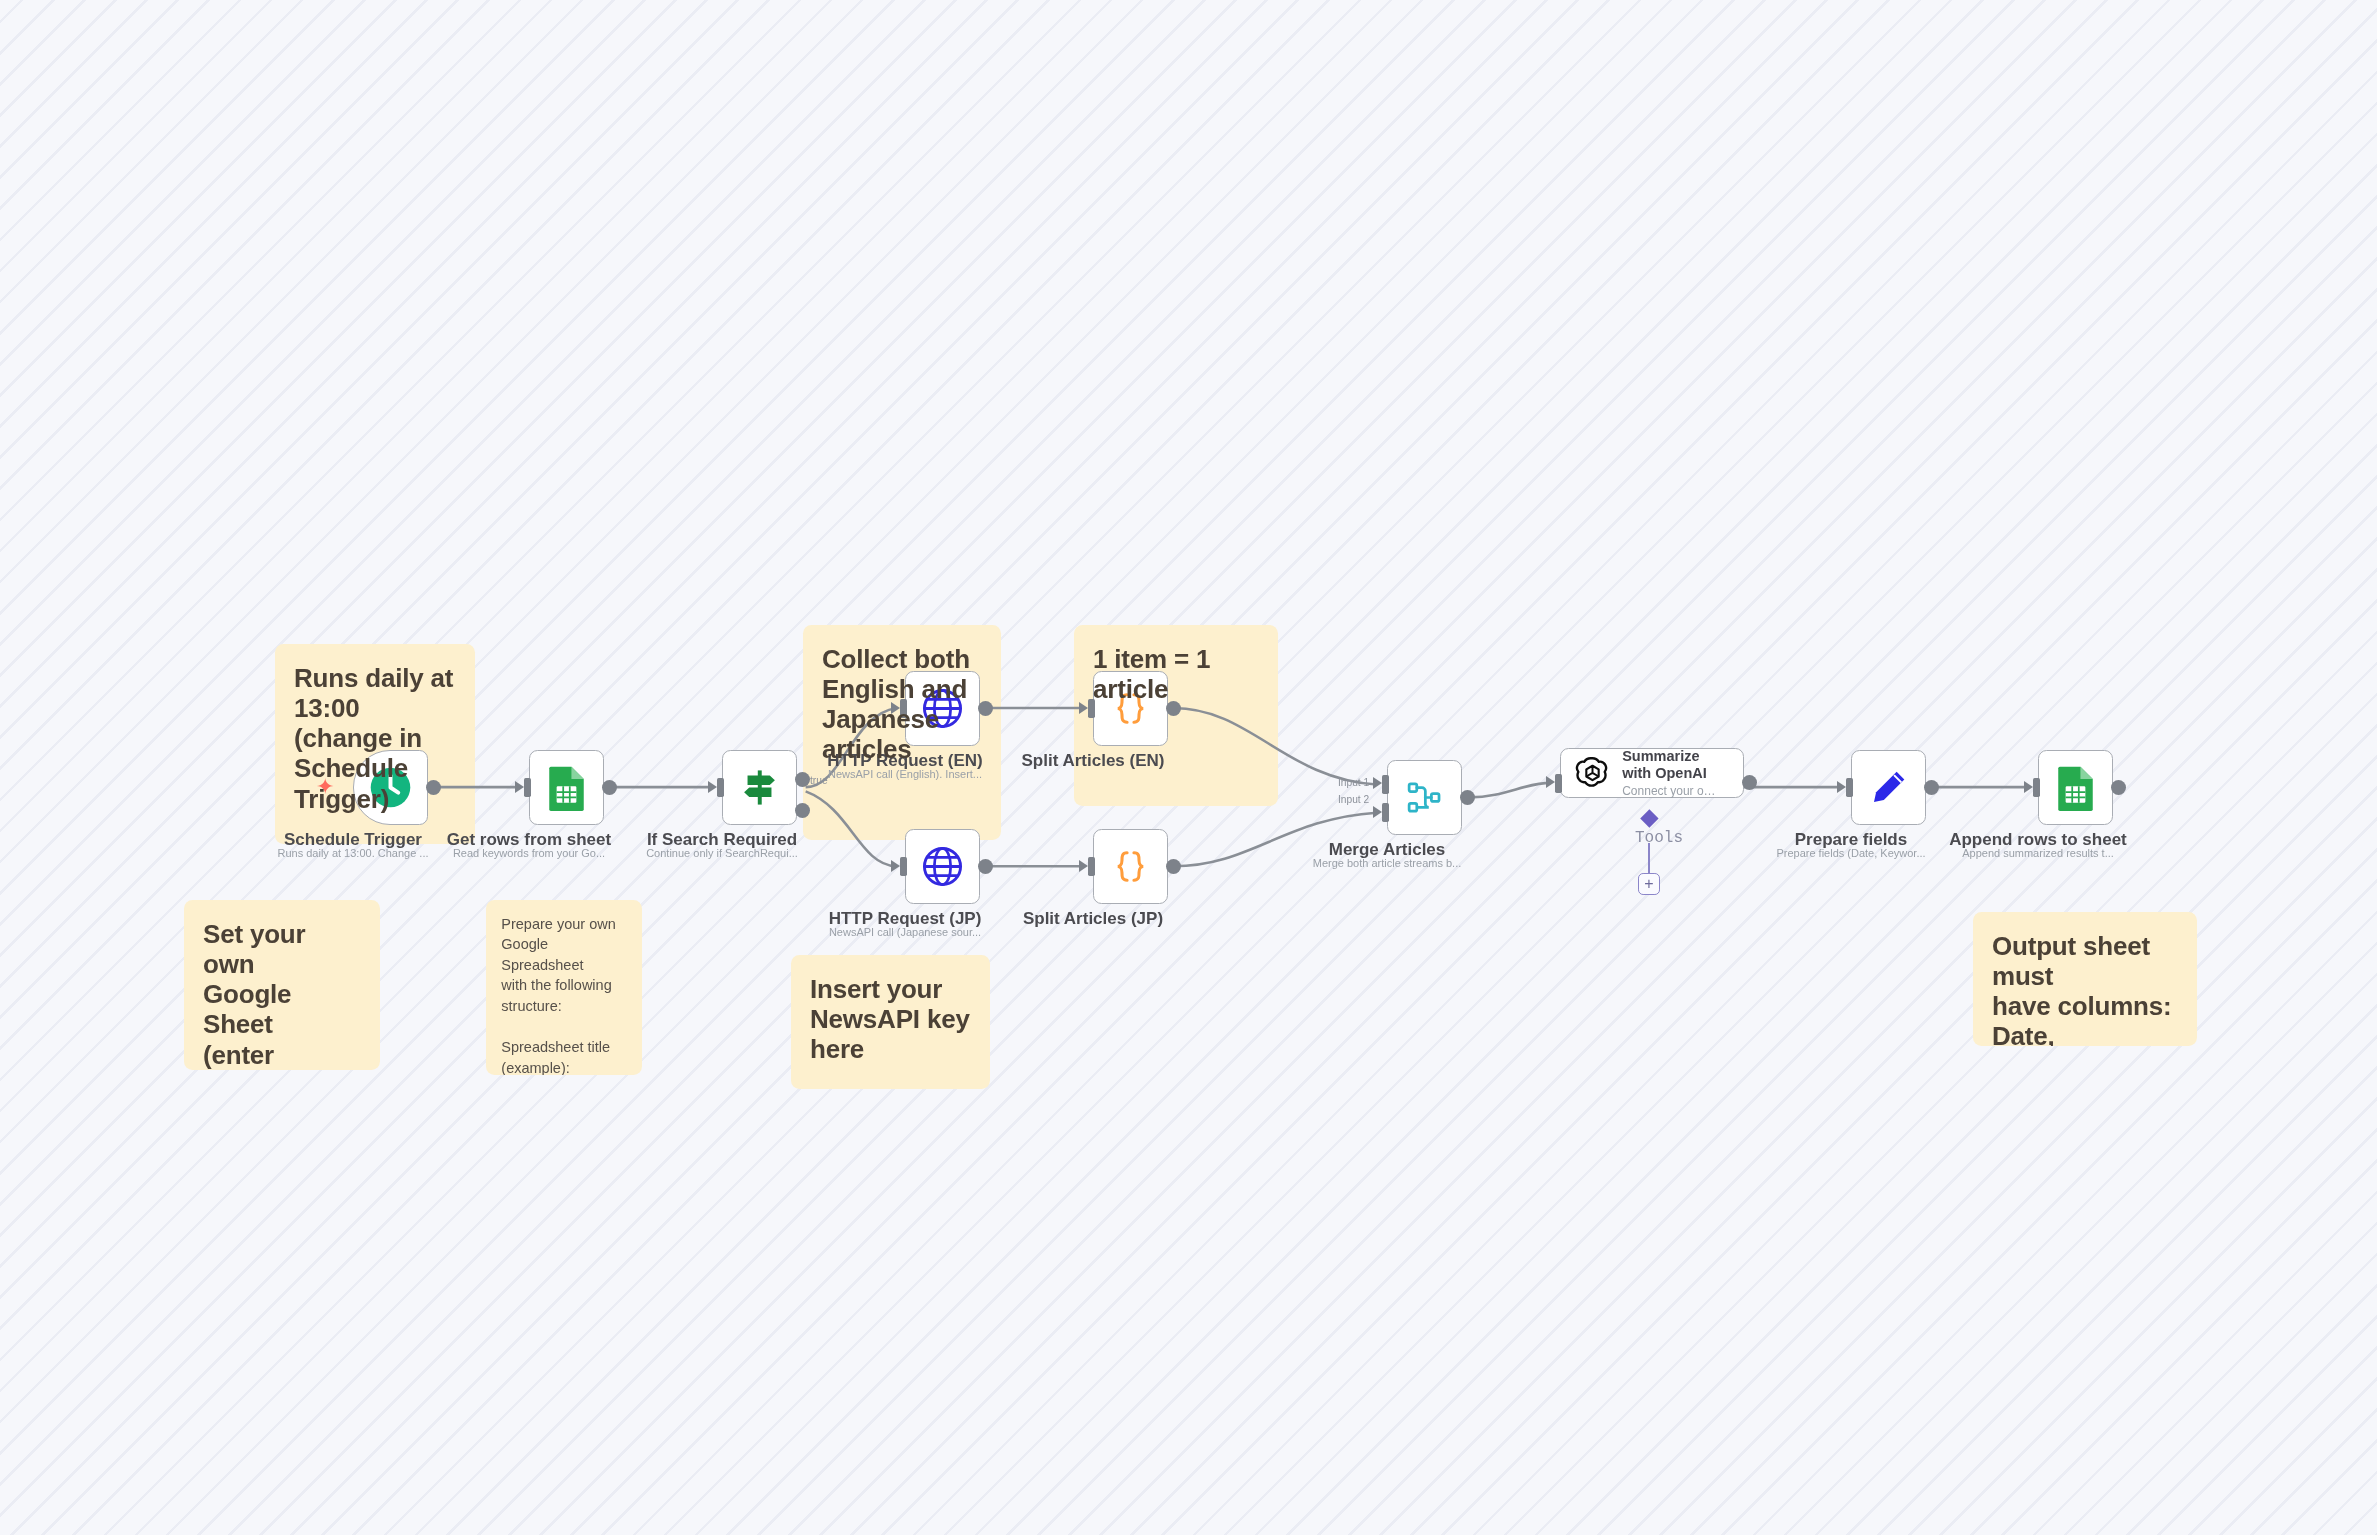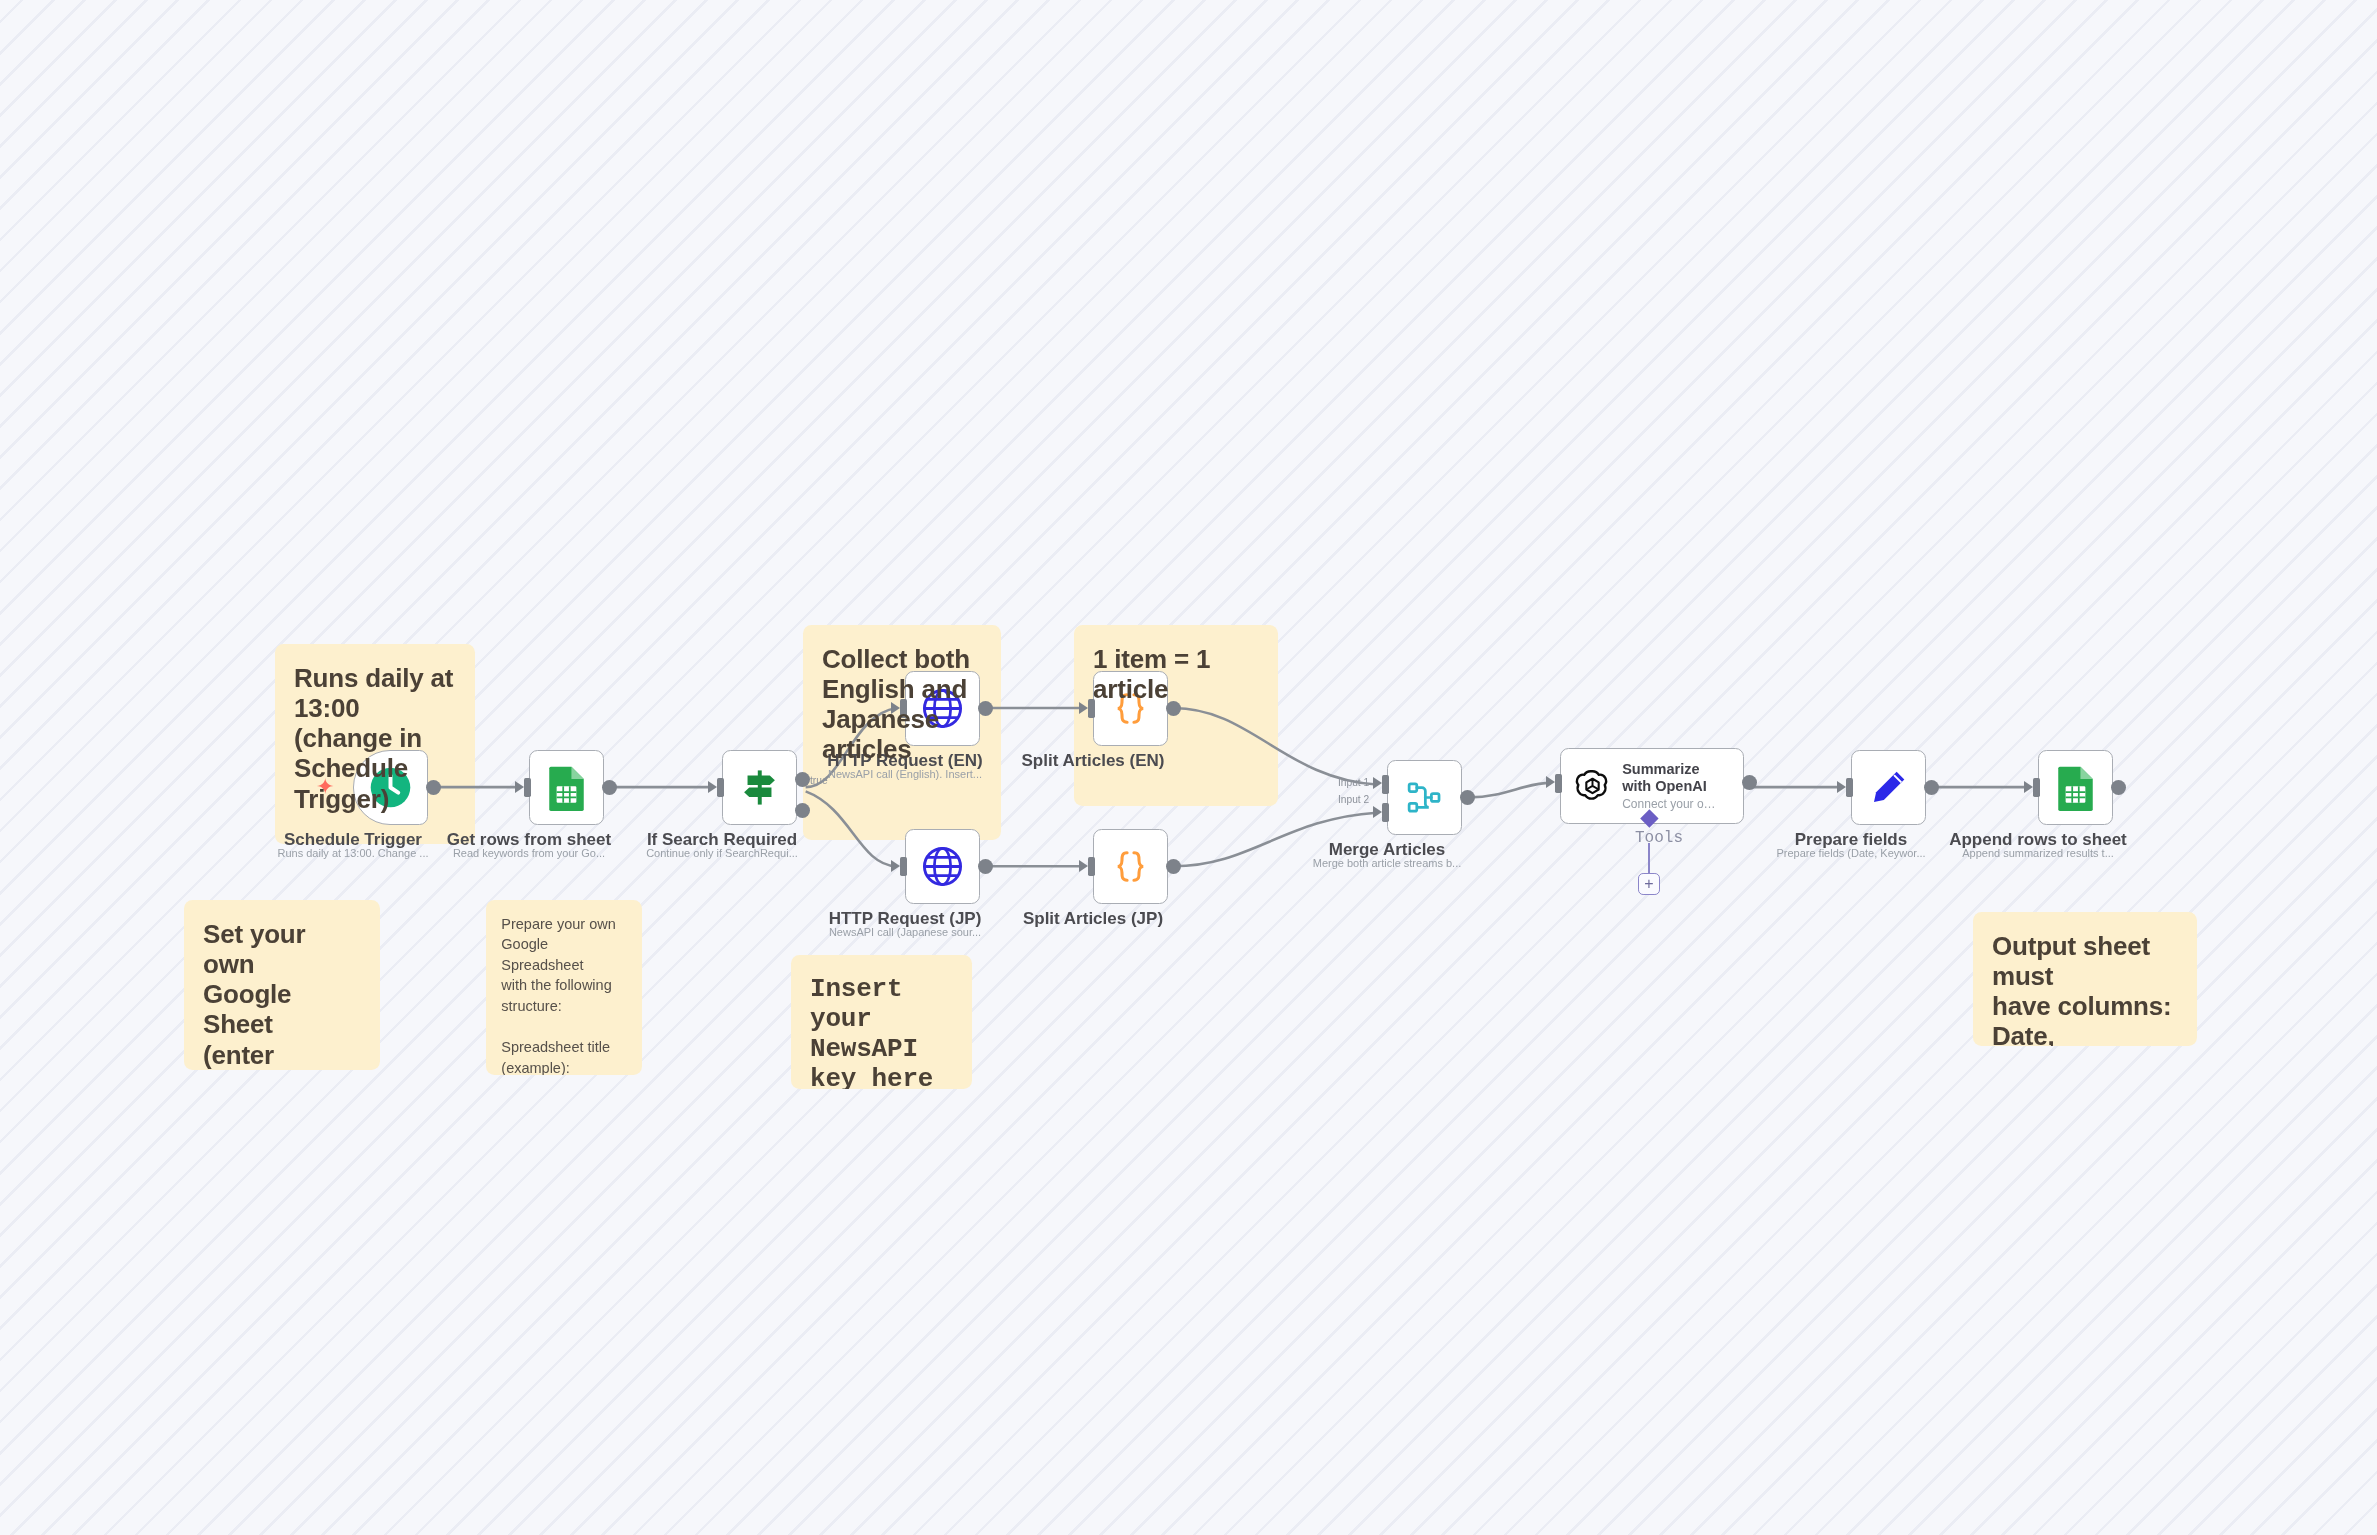--- a/index.html
+++ b/index.html
@@ -70,7 +70,7 @@
     border-radius: 37px 8.5px 8.5px 37px;
   }
   .node-box.wide {
-    width: 184px; height: 76px;
+    width: 184px; height: 50px;
     justify-content: flex-start;
     padding: 0 12px;
     gap: 10.2px;

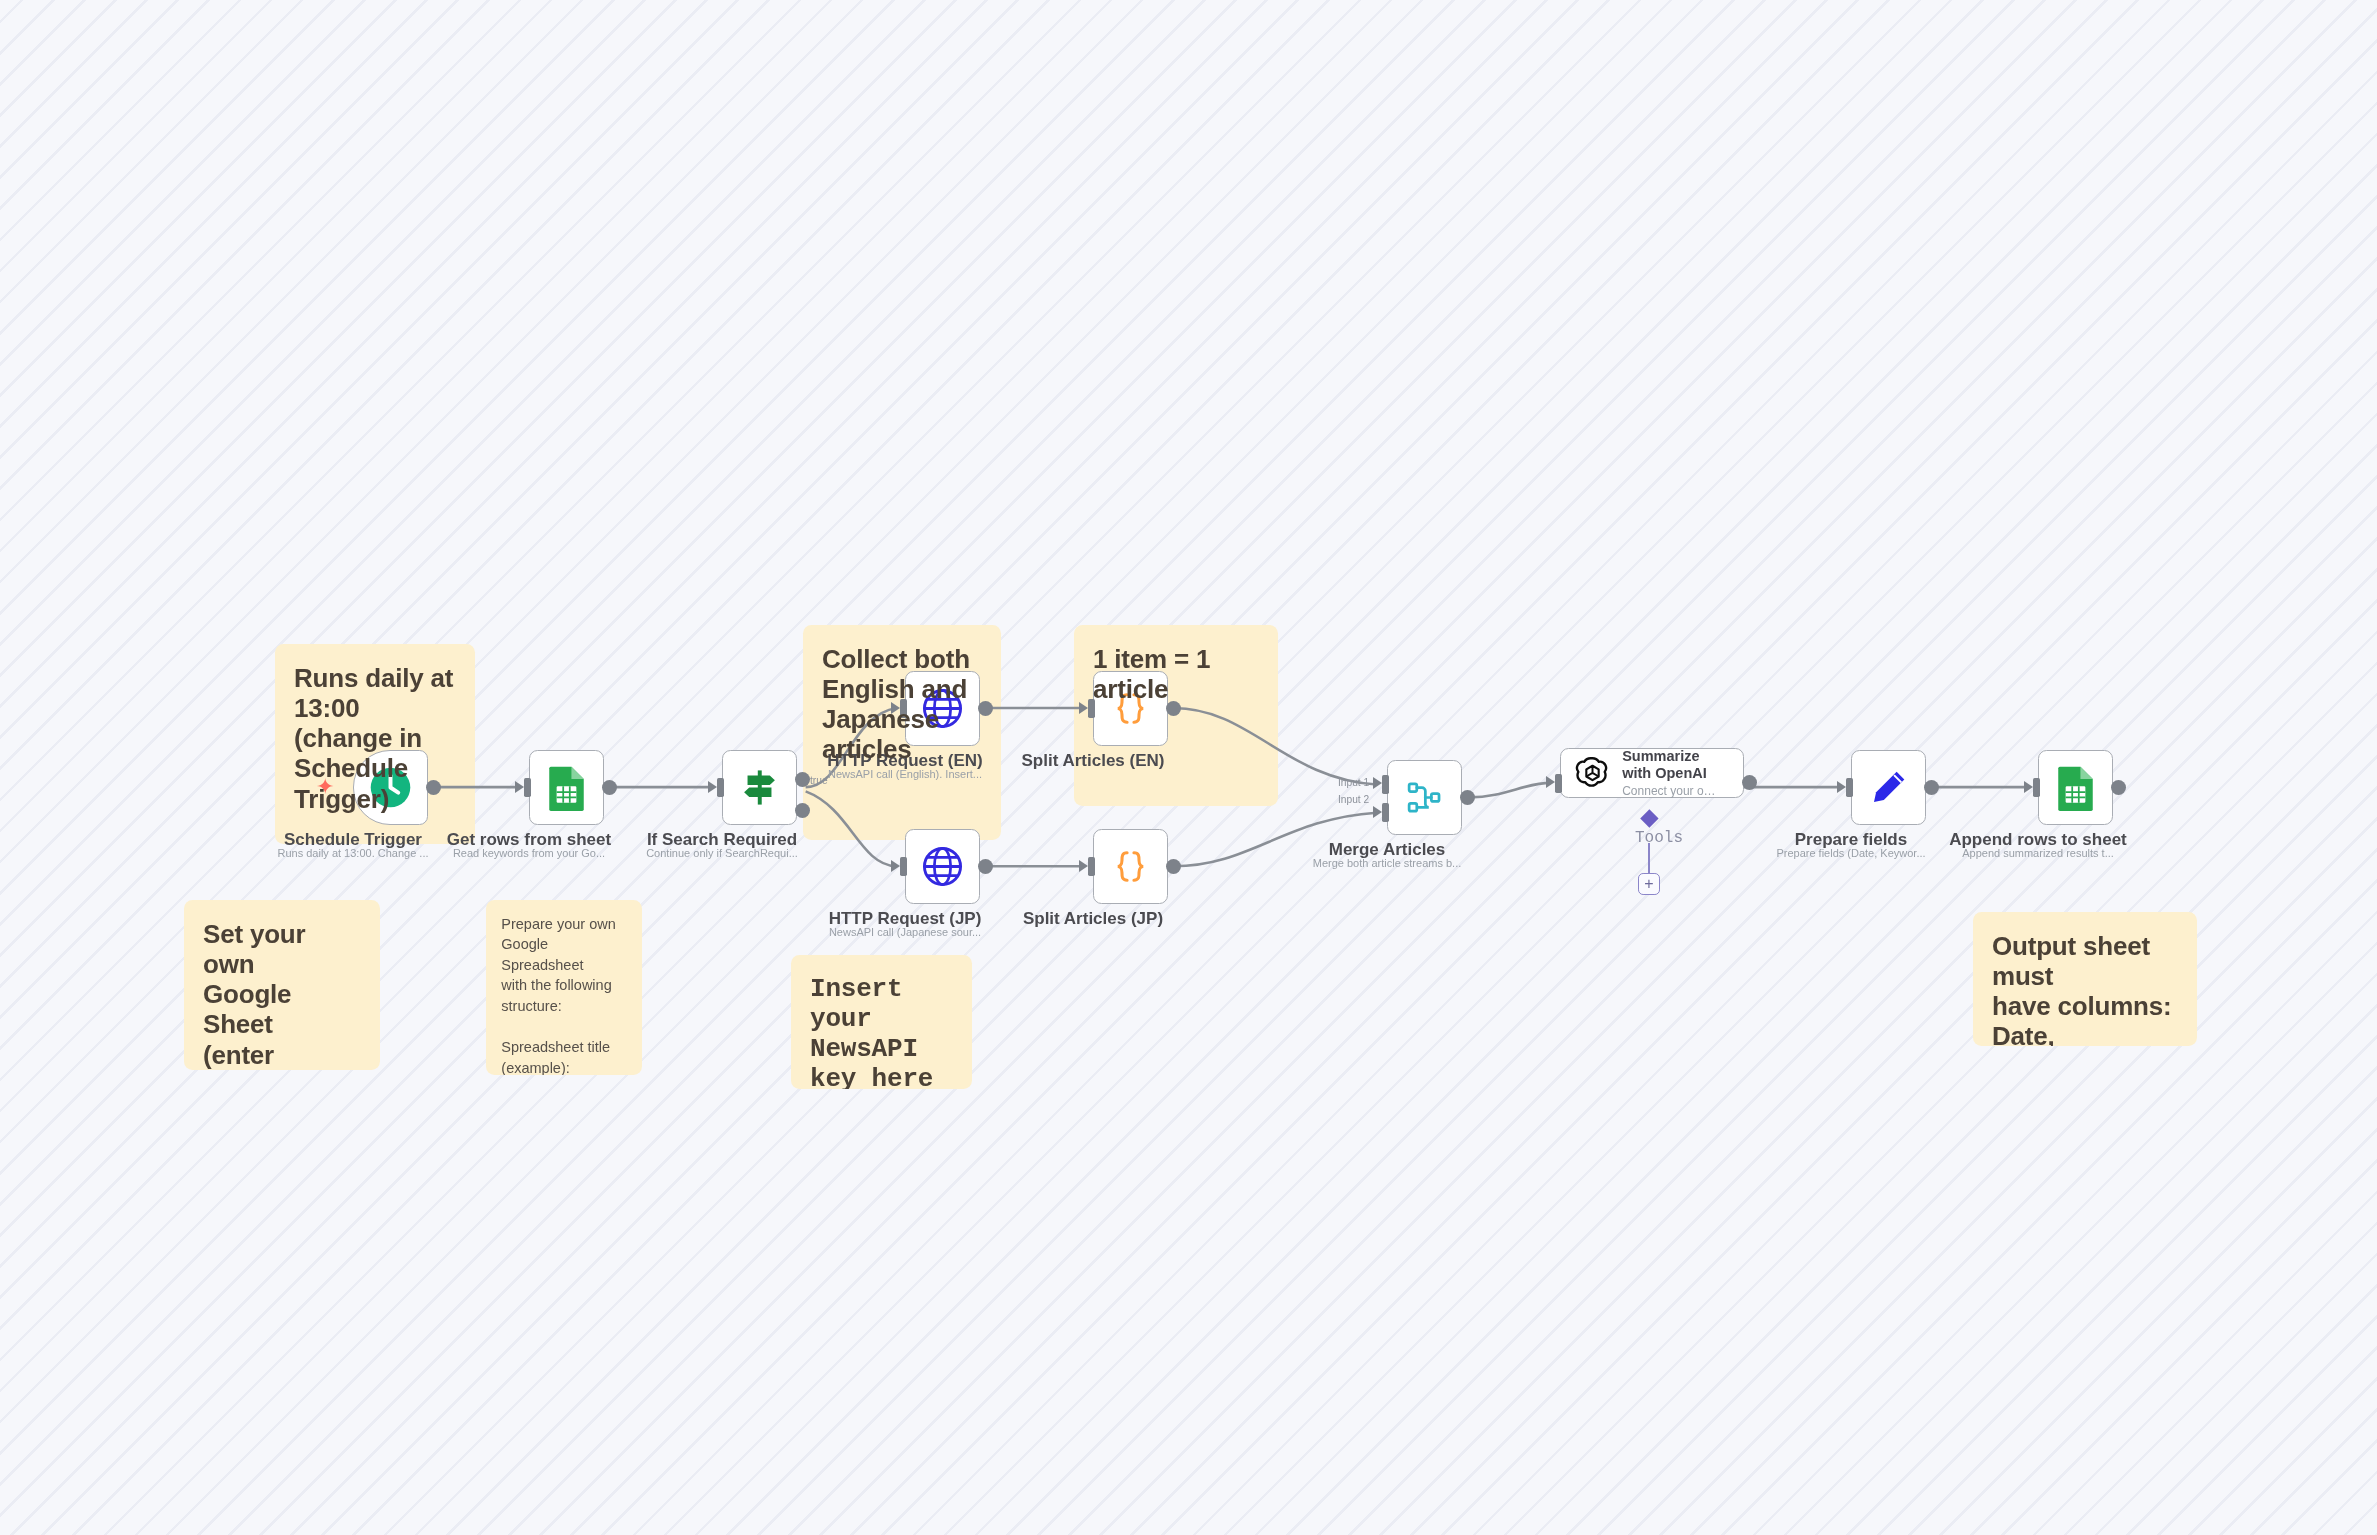--- a/index.html
+++ b/index.html
@@ -461,7 +461,7 @@
 Tabs:</div>
   </div>
 
-  <div class="sticky" style="left:791px; top:955px; width:181px; height:134px;font-family:Liberation Mono, monospace;">
+  <div class="sticky" style="left:791px; top:955px; width:199px; height:134px;">
     <div class="sticky-heading">Insert your
 NewsAPI key here</div>
   </div>

